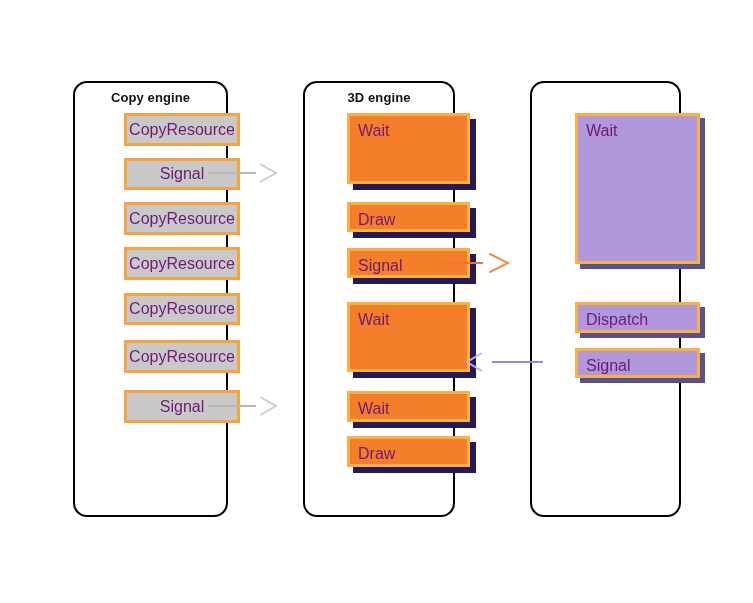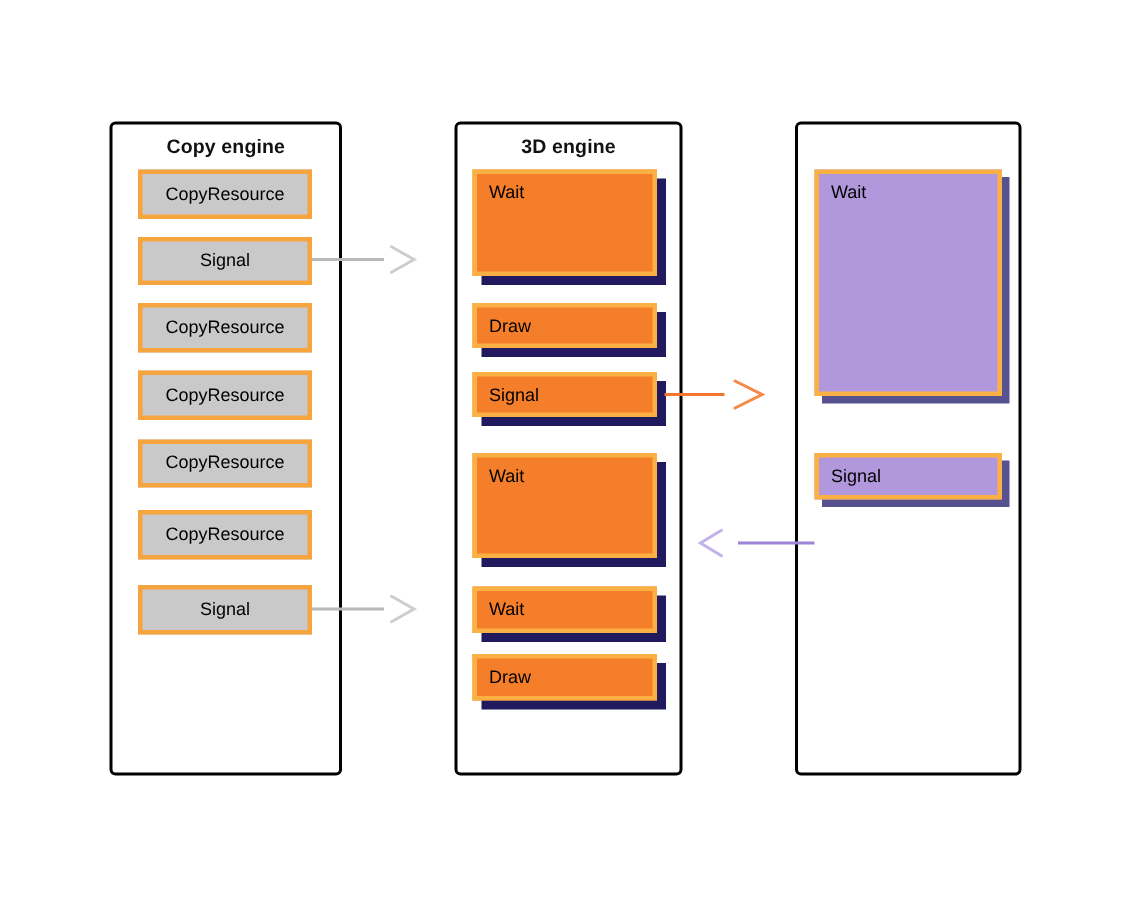--- a/index.html
+++ b/index.html
@@ -23,7 +23,7 @@
     box-sizing: border-box;
     background: #ffffff;
     border: 2px solid #000000;
-    border-radius: 4px;
+    border-radius: 14px;
   }
   #lane-0 { left: 73px;  width: 155px; }
   #lane-1 { left: 303px; width: 152px; }

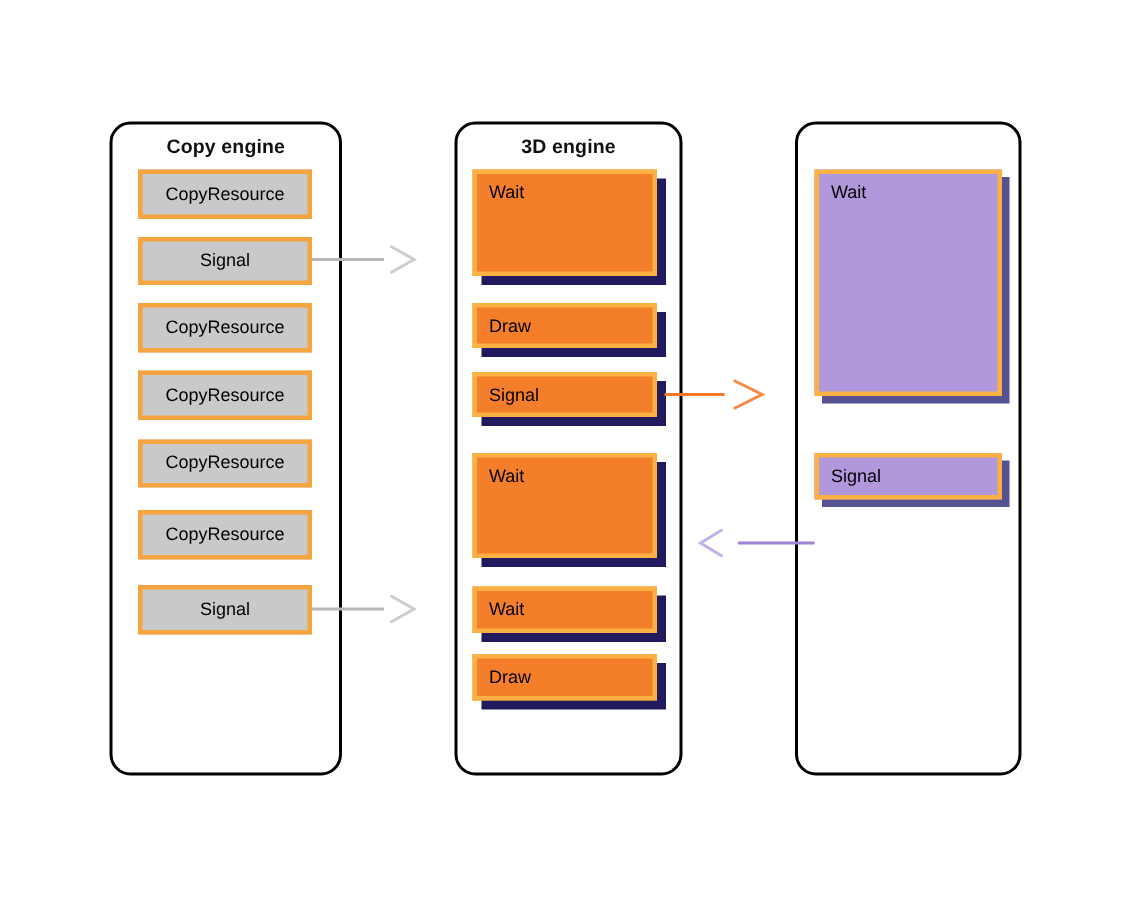--- a/index.html
+++ b/index.html
@@ -49,9 +49,10 @@
   .block {
     position: absolute;
     box-sizing: border-box;
-    font-size: 12px;
-    color: #000000;
+    font-size: 16px;
+    color: #701a75;
     line-height: 1.1;
+    margin-left: 32px;
   }
   
   .block.copy {

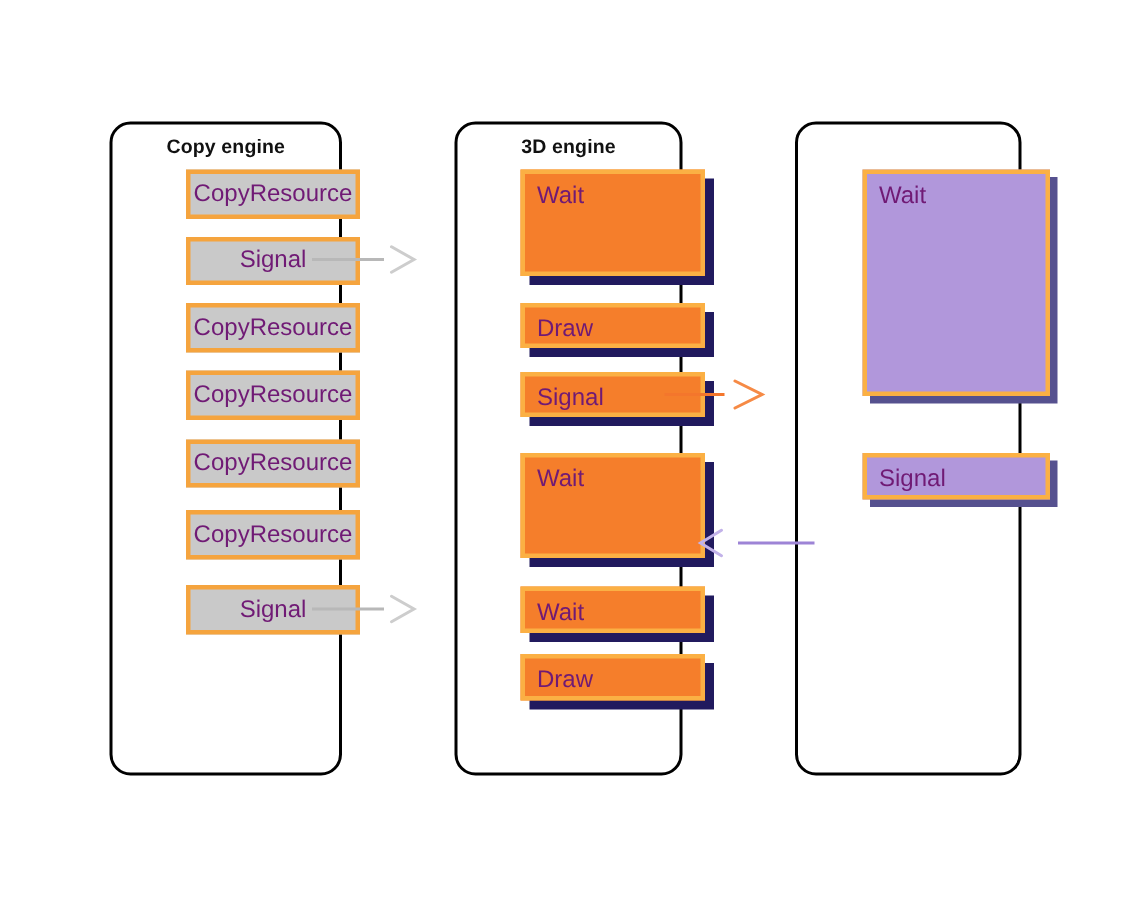--- a/index.html
+++ b/index.html
@@ -168,6 +168,7 @@
   <section class="lane" id="lane-2">
     <div class="blocks">
         <div class="block compute"><span>Wait</span></div>
+        <div class="block compute"><span>Dispatch</span></div>
         <div class="block compute"><span>Signal</span></div>
       </div>
   </section>

